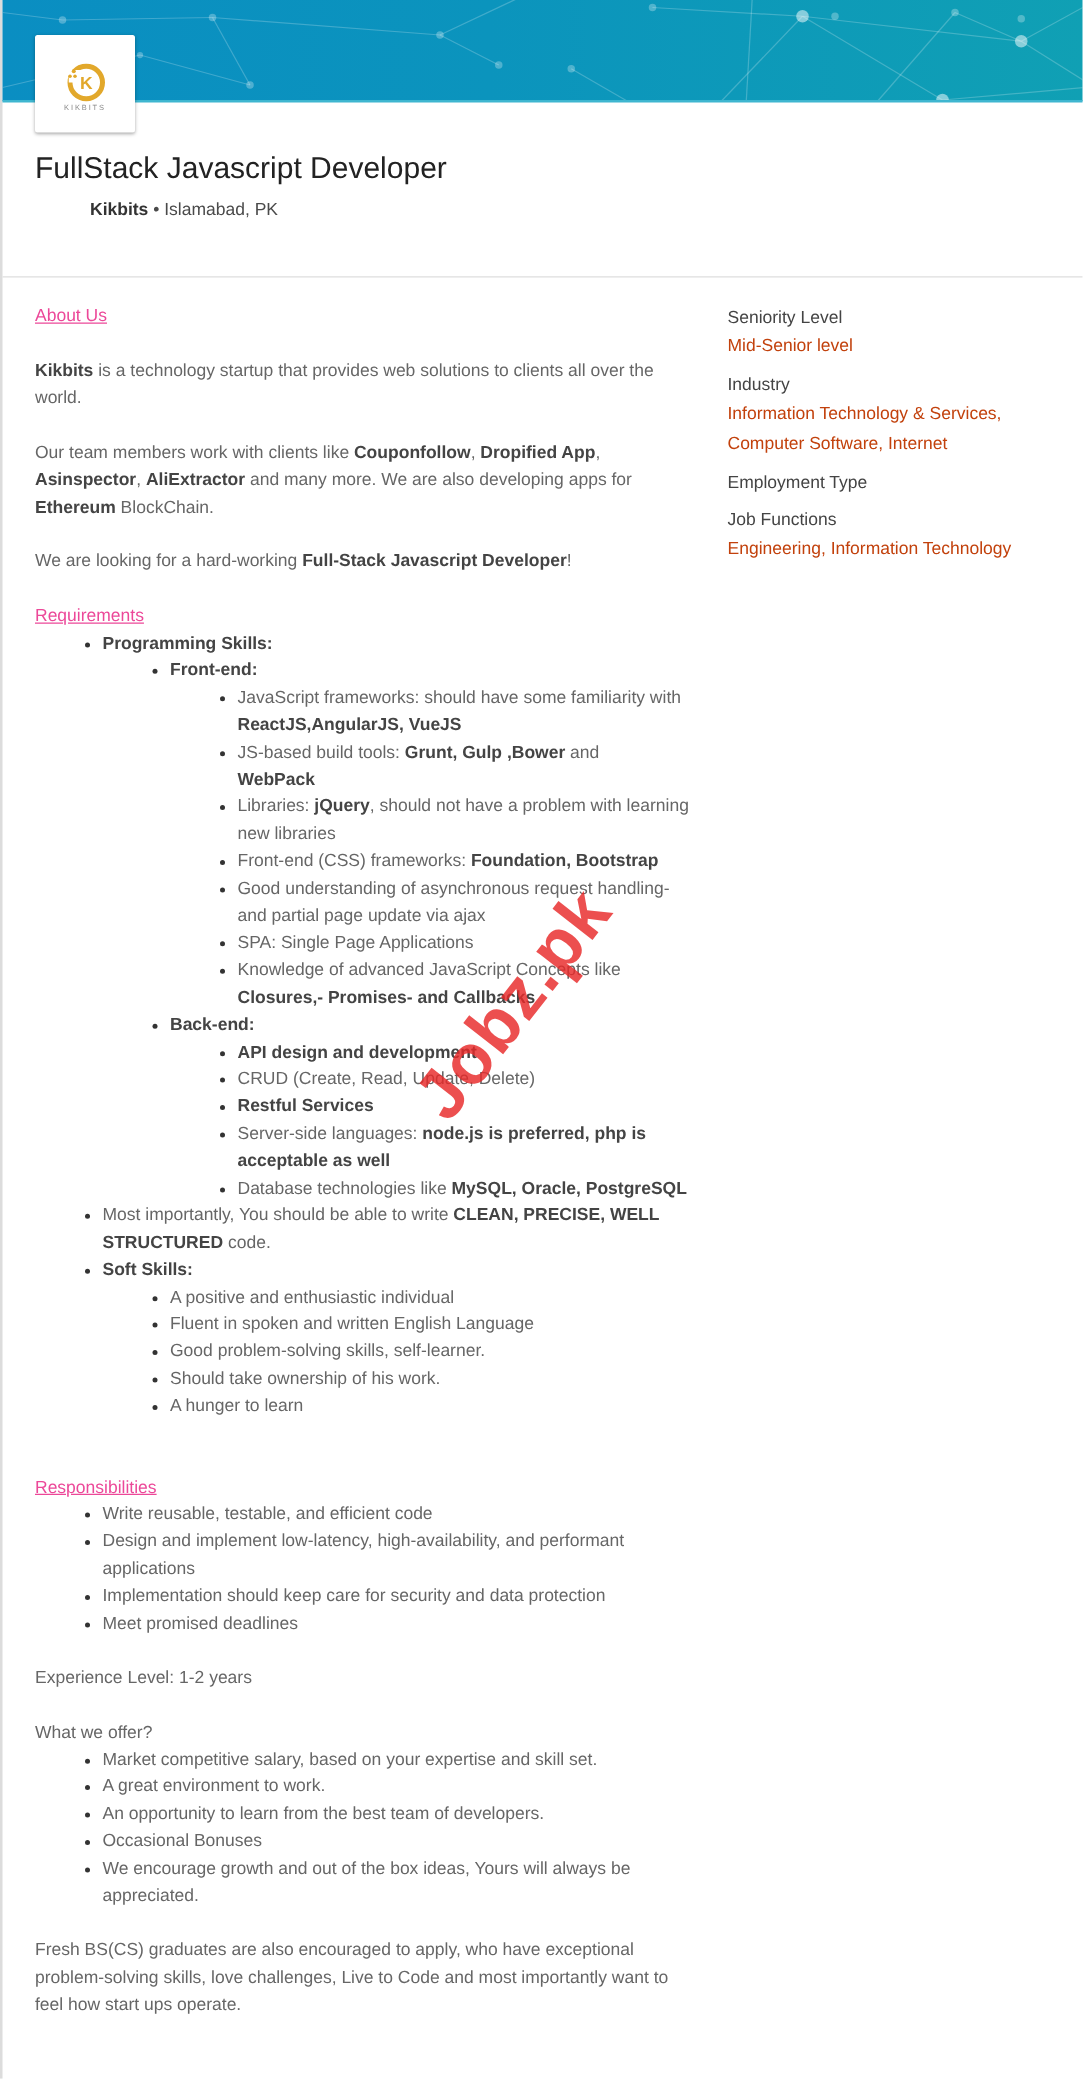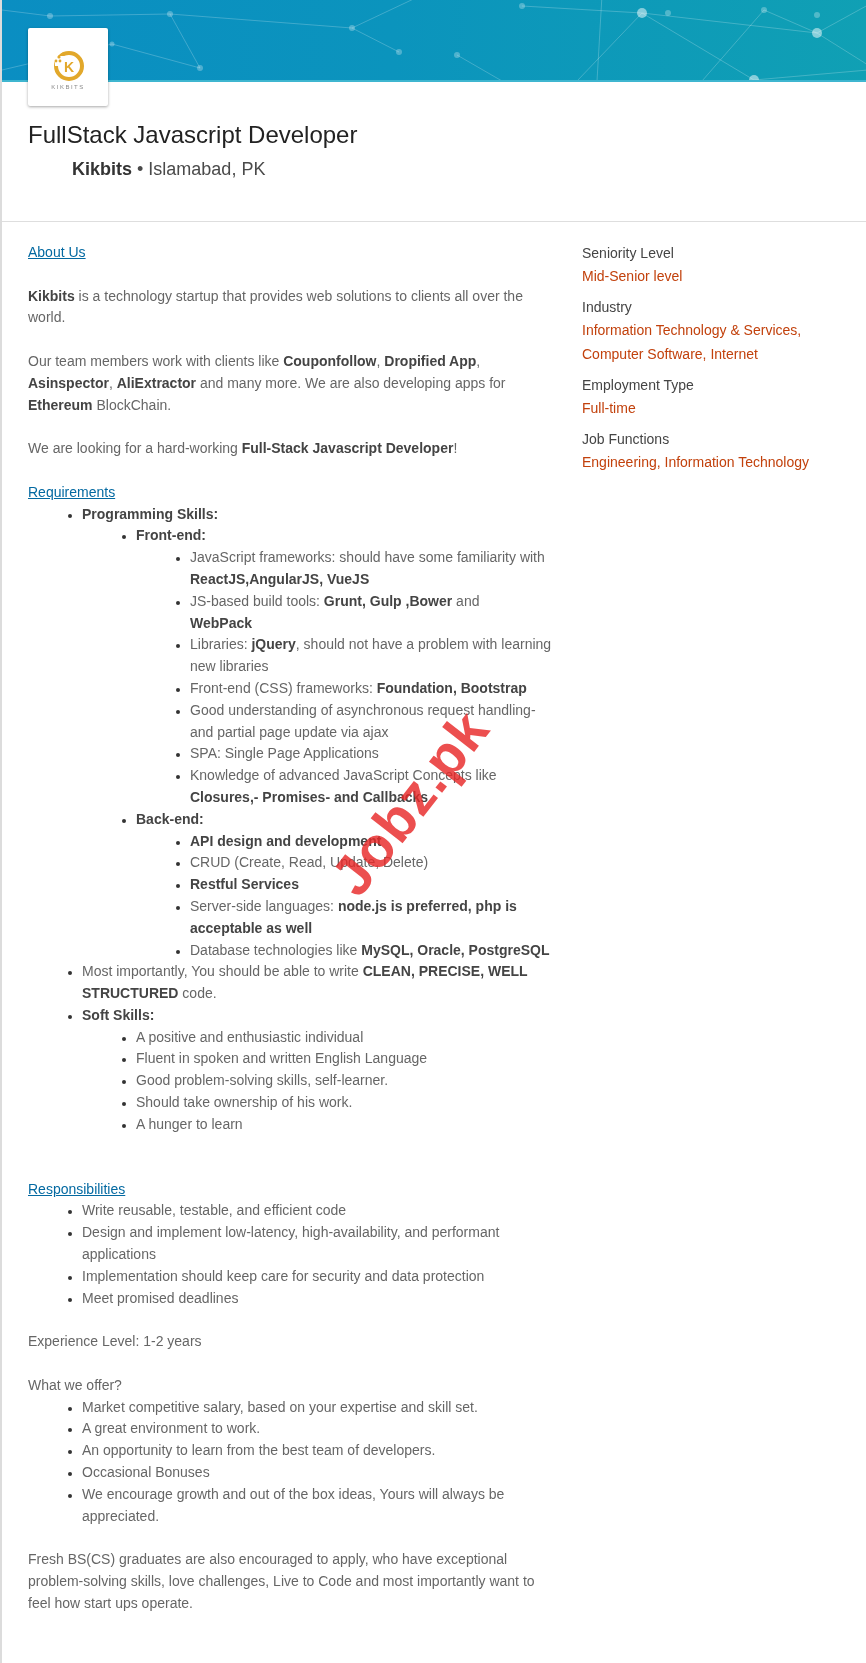--- a/index.html
+++ b/index.html
@@ -29,7 +29,7 @@
     position: absolute; left: 26px; top: 121px;
     font-size: 24px; color: #222; font-weight: normal; margin: 0;
   }
-  .subtitle { position: absolute; left: 26px; top: 159px; font-size: 18px; color: #4a4a4a; padding-left: 44px; }
+  .subtitle { position: absolute; left: 26px; top: 159px; font-size: 14px; color: #4a4a4a; padding-left: 44px; }
   .subtitle .company { color: #333; font-weight: bold; }
   .divider { position: absolute; left: 0; top: 221px; width: 866px; height: 1px; background: #dedede; }
 

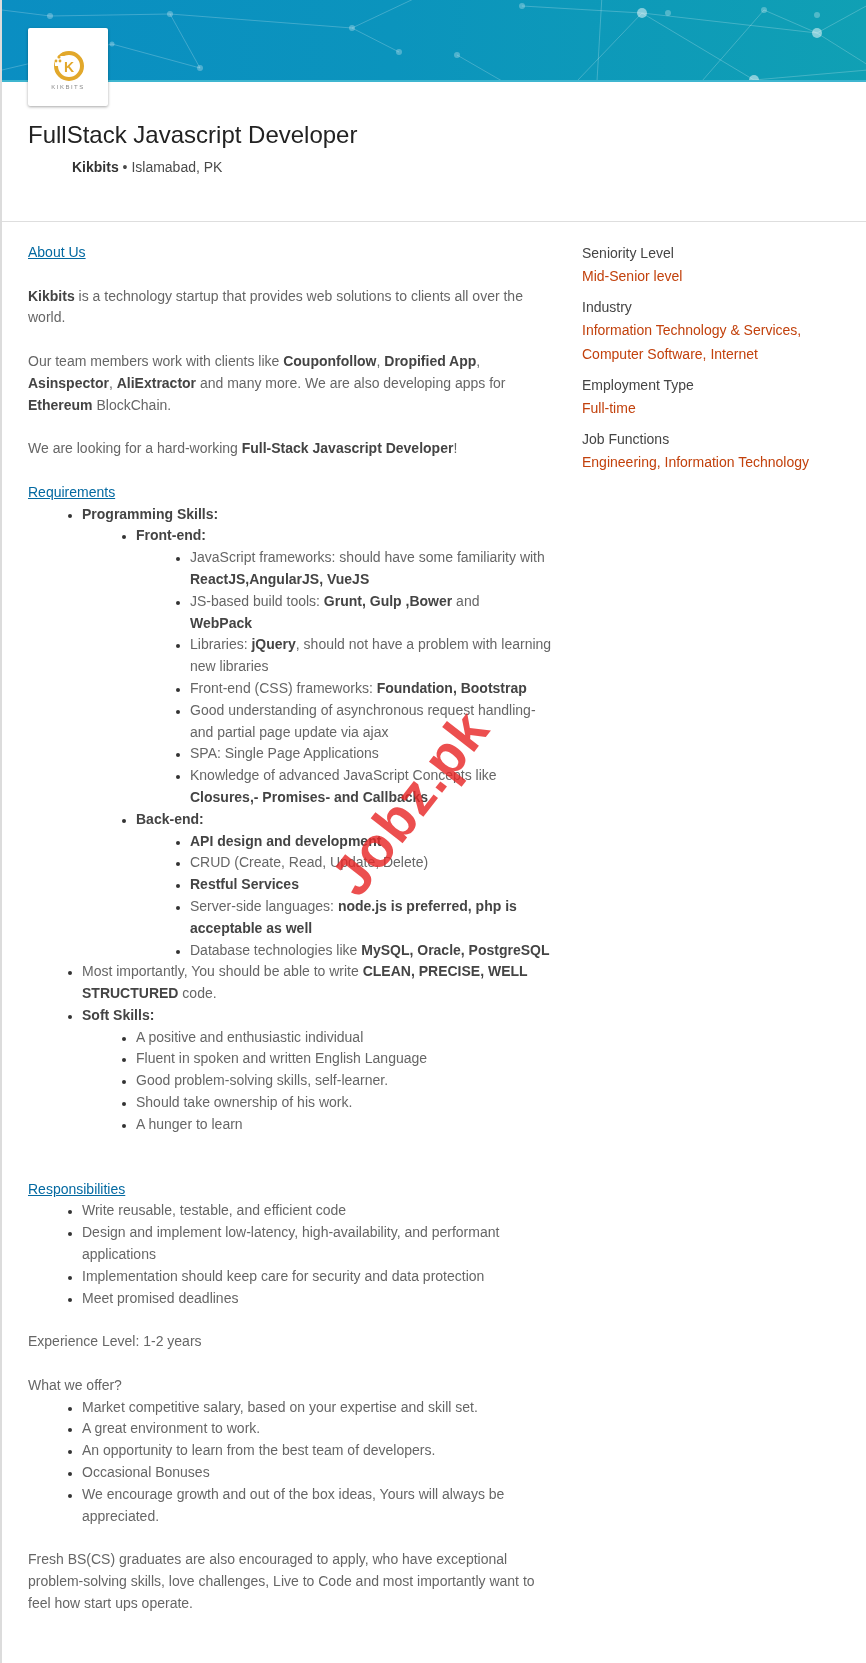--- a/index.html
+++ b/index.html
@@ -35,7 +35,7 @@
 
   .main { position: absolute; left: 26px; top: 242px; width: 530px; font-size: 14px; line-height: 21.8px; color: #666; }
   .main p { margin: 0 0 21.8px 0; }
-  .heading-u { text-decoration: underline; color: #0369a1; }
+  .heading-u { text-decoration: underline; color: #ec4899; }
   .main b { color: #444; font-weight: bold; }
   .main ul { margin: 0; padding-left: 54px; list-style: disc; }
   .main ul ul { padding-left: 54px; }

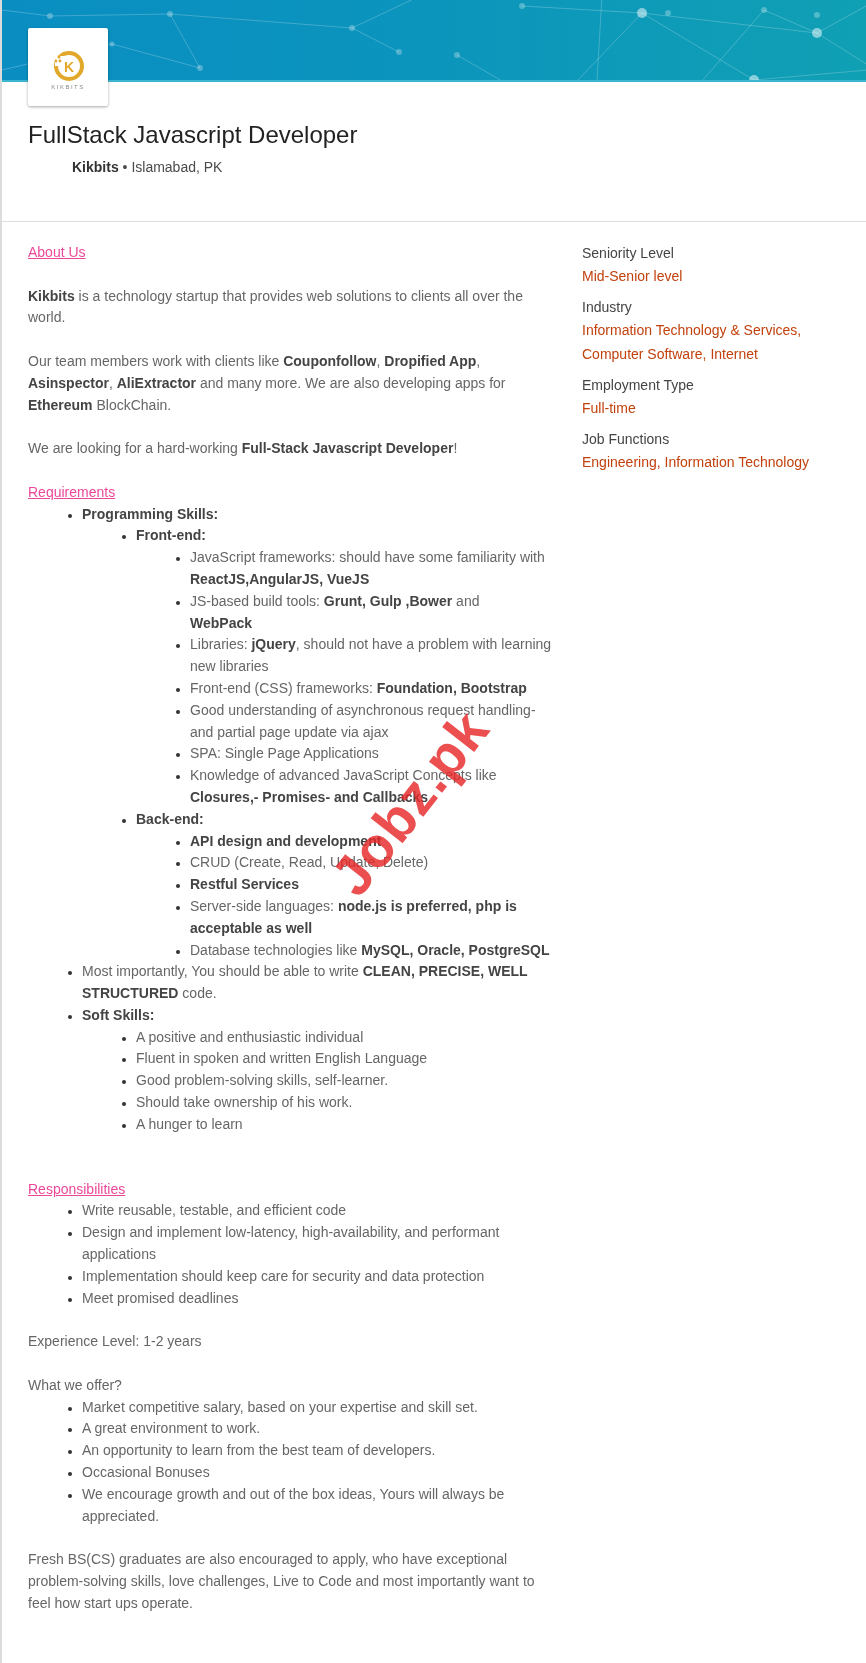--- a/index.html
+++ b/index.html
@@ -205,7 +205,6 @@
     </div>
     <div class="group">
       <div class="label">Employment Type</div>
-      <div class="value">Full-time</div>
     </div>
     <div class="group">
       <div class="label">Job Functions</div>

